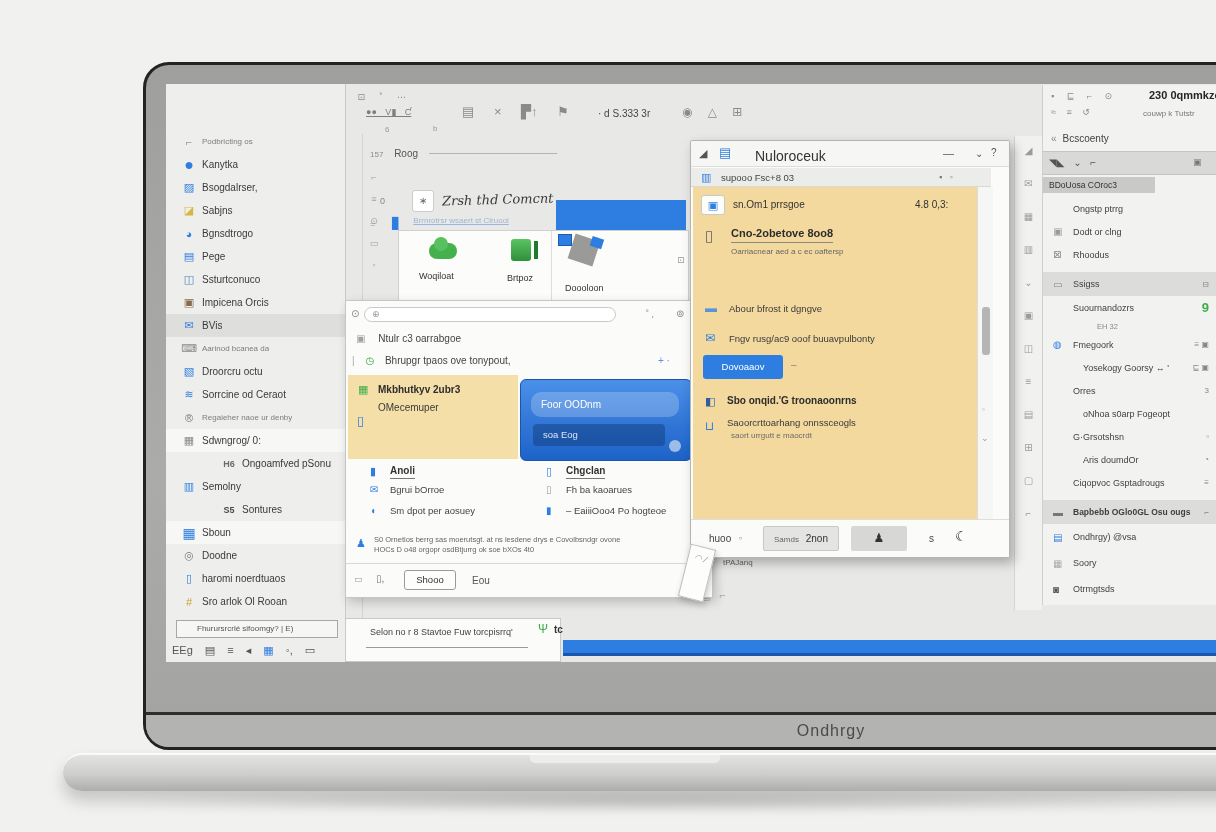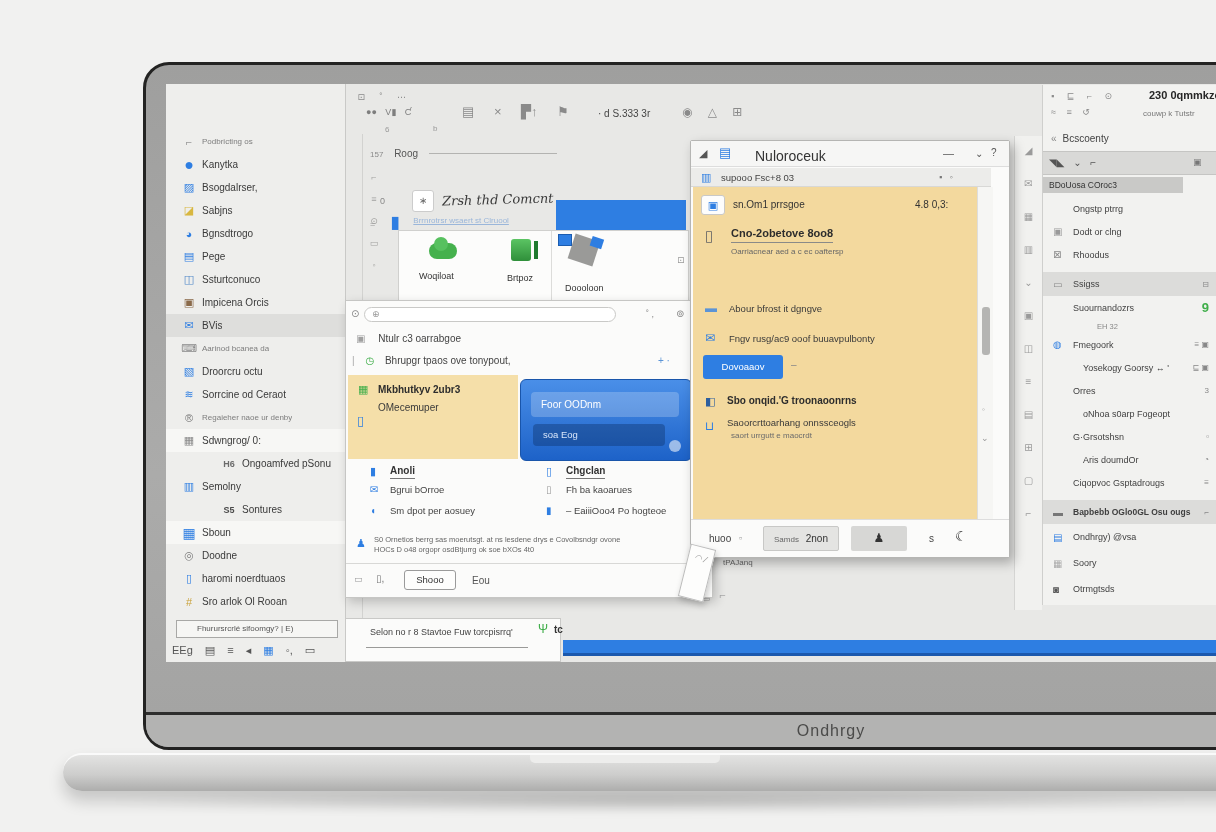--- a/index.html
+++ b/index.html
@@ -39,7 +39,7 @@
   .tb-caret{left:6px;top:23px;font-size:8px;color:#555;}
   .tb-menu{left:26px;top:22px;font-size:11px;color:#333;}
   .tb-a{left:88px;top:24px;font-size:8px;word-spacing:9px;color:#9a9a9a;}
-  .tb-b{left:200px;top:23px;font-size:9px;word-spacing:6px;color:#7e7e7e;}
+  .tb-b{left:200px;top:23px;font-size:9px;word-spacing:6px;color:#7e7e7e;text-decoration:underline;}
   .tb-c{left:296px;top:20px;font-size:13px;word-spacing:16px;color:#8a8a8a;}
   .tb-counter{left:432px;top:24px;font-size:10px;color:#454545;}
   .tb-d{left:516px;top:21px;font-size:12px;word-spacing:12px;color:#8a8a8a;}

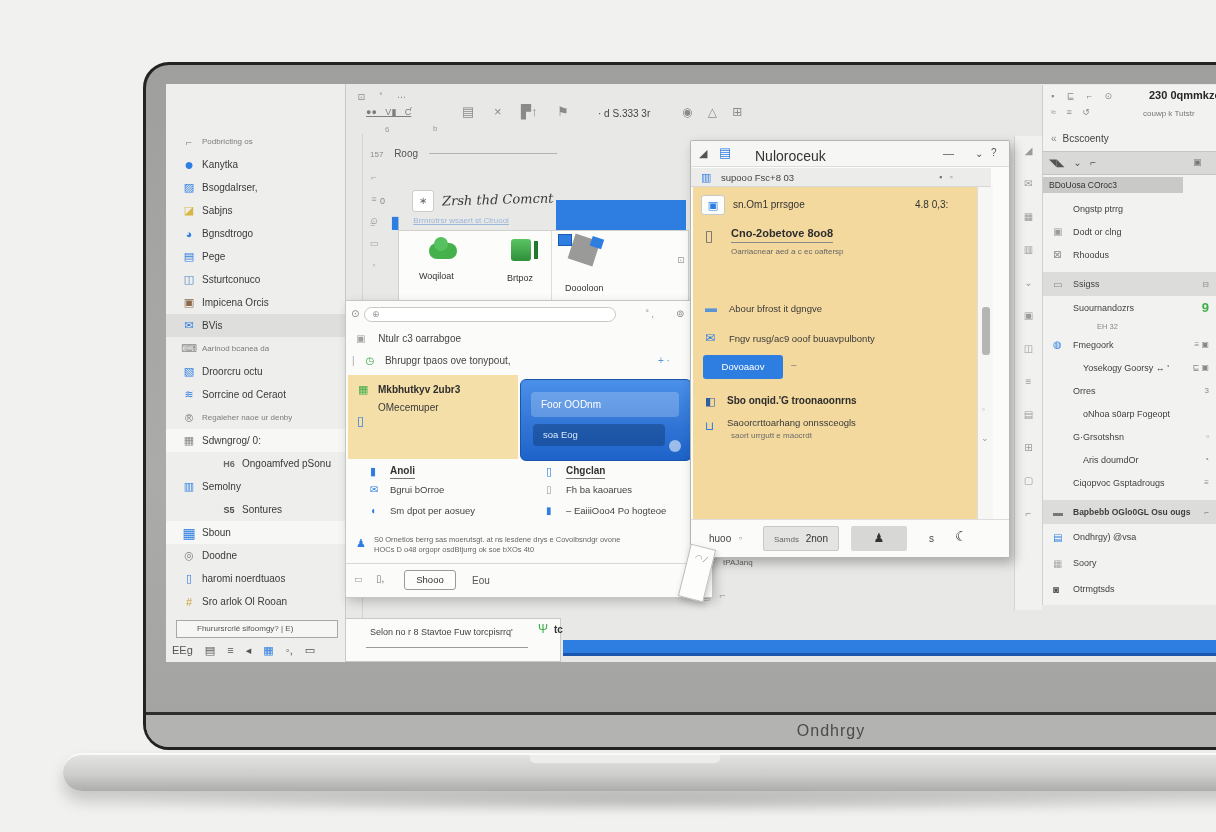--- a/index.html
+++ b/index.html
@@ -123,7 +123,7 @@
               border-top:1px solid #c5c5c3;border-bottom:1px solid #c5c5c3;}
   .rp-toolbar .l{position:absolute;left:6px;top:5px;font-size:10px;color:#555;word-spacing:6px;}
   .rp-toolbar .r{position:absolute;left:150px;top:5px;font-size:9px;color:#777;}
-  .rp-selected{position:absolute;left:0;top:92px;width:140px;height:16px;background:#c9c9c7;
+  .rp-selected{position:absolute;left:0;top:92px;width:112px;height:16px;background:#c9c9c7;
                font-size:8.5px;color:#333;line-height:16px;padding-left:6px;}
   .rp-rows{position:absolute;left:0;top:112px;width:174px;}
   .rp-row{height:23px;display:flex;align-items:center;padding:0 8px 0 10px;}

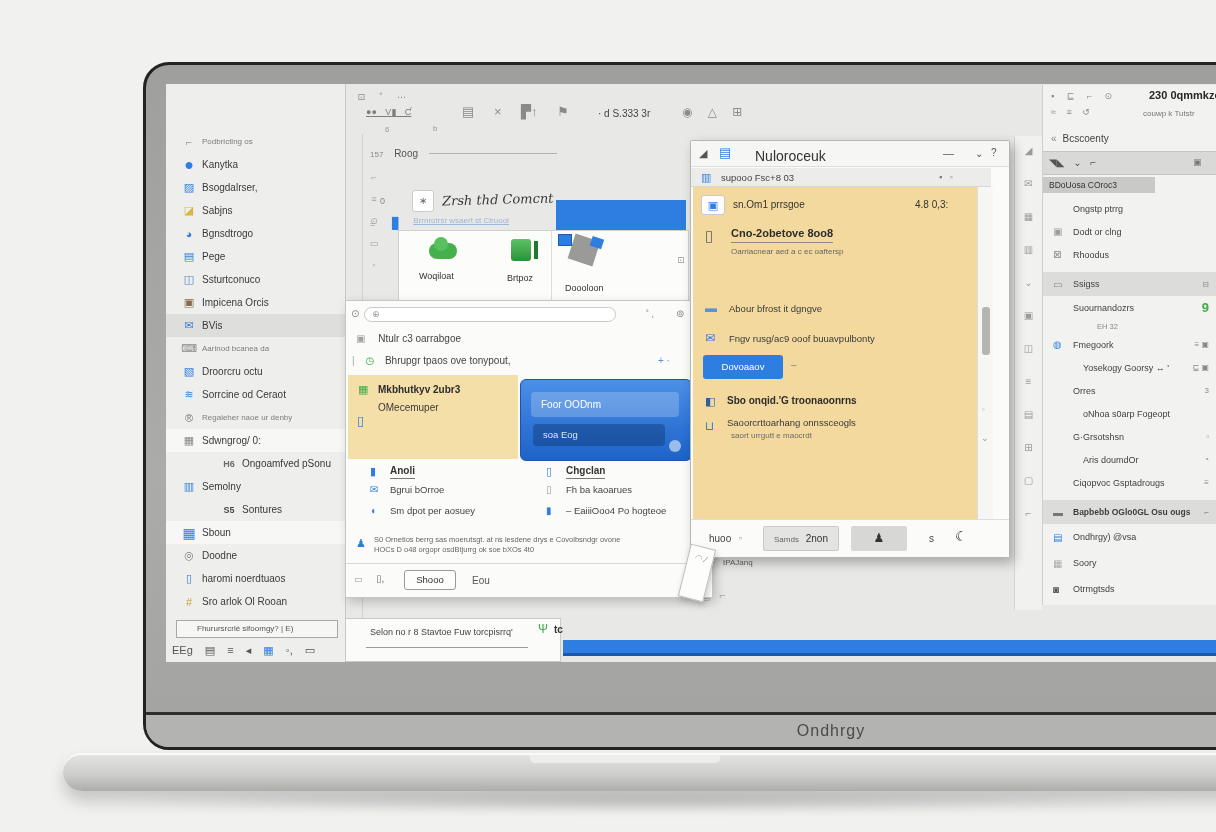--- a/index.html
+++ b/index.html
@@ -152,7 +152,7 @@
   .pd-blue{position:absolute;left:174px;top:78px;width:172px;height:82px;border-radius:6px;
            background:linear-gradient(180deg,#4a8fe8,#1d62c8);border:1px solid #1955aa;}
   .pd-btn1{position:absolute;left:10px;top:12px;right:12px;height:25px;background:rgba(255,255,255,.22);
-           border-radius:4px;color:#fff;font-size:10px;line-height:25px;padding-left:10px;}
+           border-radius:10px;color:#fff;font-size:10px;line-height:25px;padding-left:10px;}
   .pd-btn2{position:absolute;left:12px;top:44px;width:132px;height:22px;background:rgba(10,40,90,.35);
            border-radius:4px;color:#d8e6fa;font-size:9.5px;line-height:22px;padding-left:10px;}
   .pd-dot{position:absolute;right:10px;bottom:8px;width:12px;height:12px;border-radius:50%;background:rgba(255,255,255,.55);}

